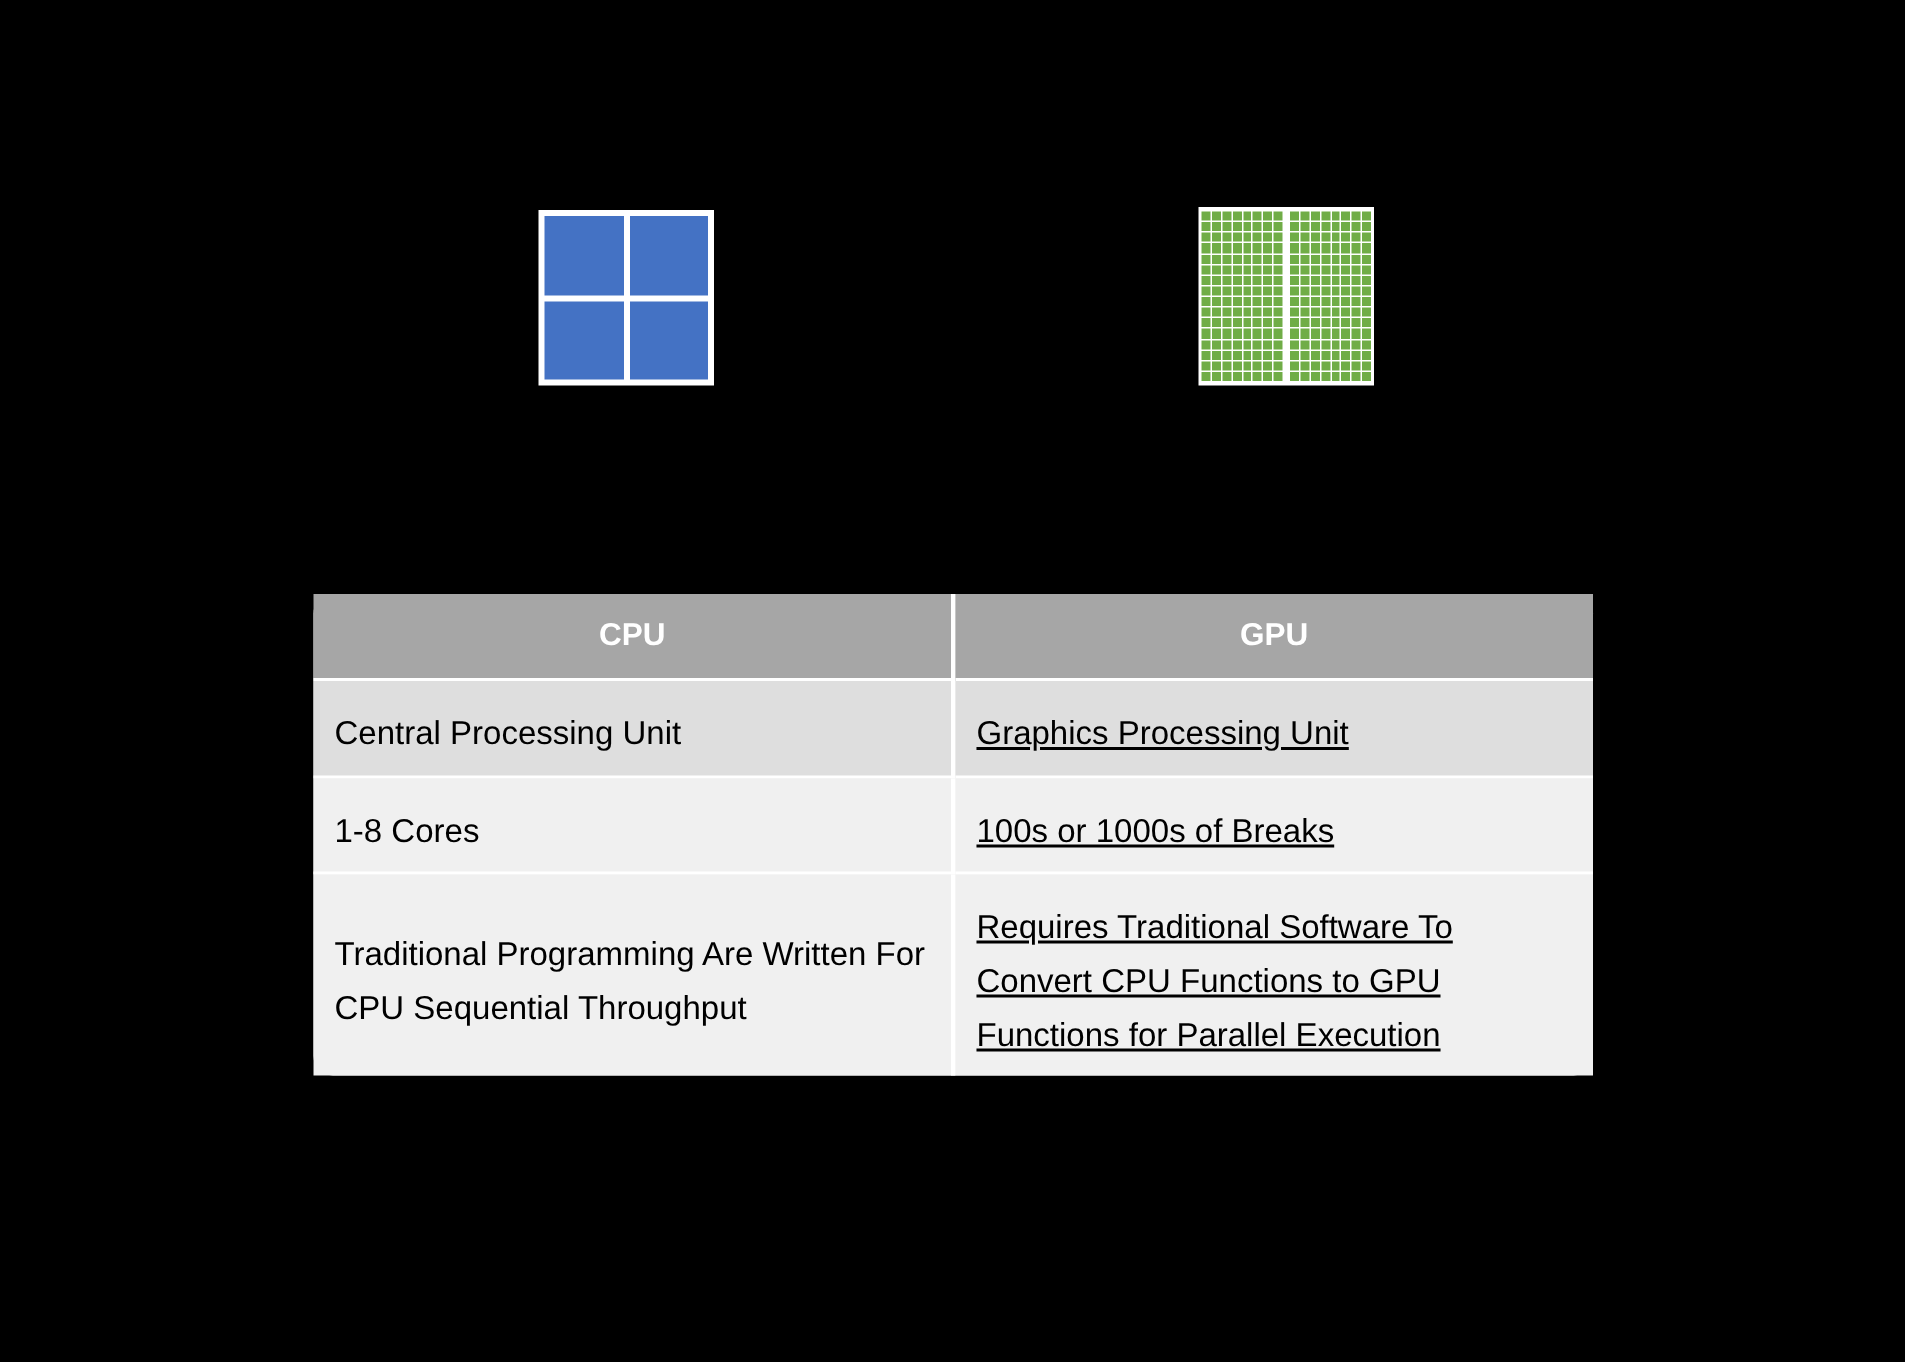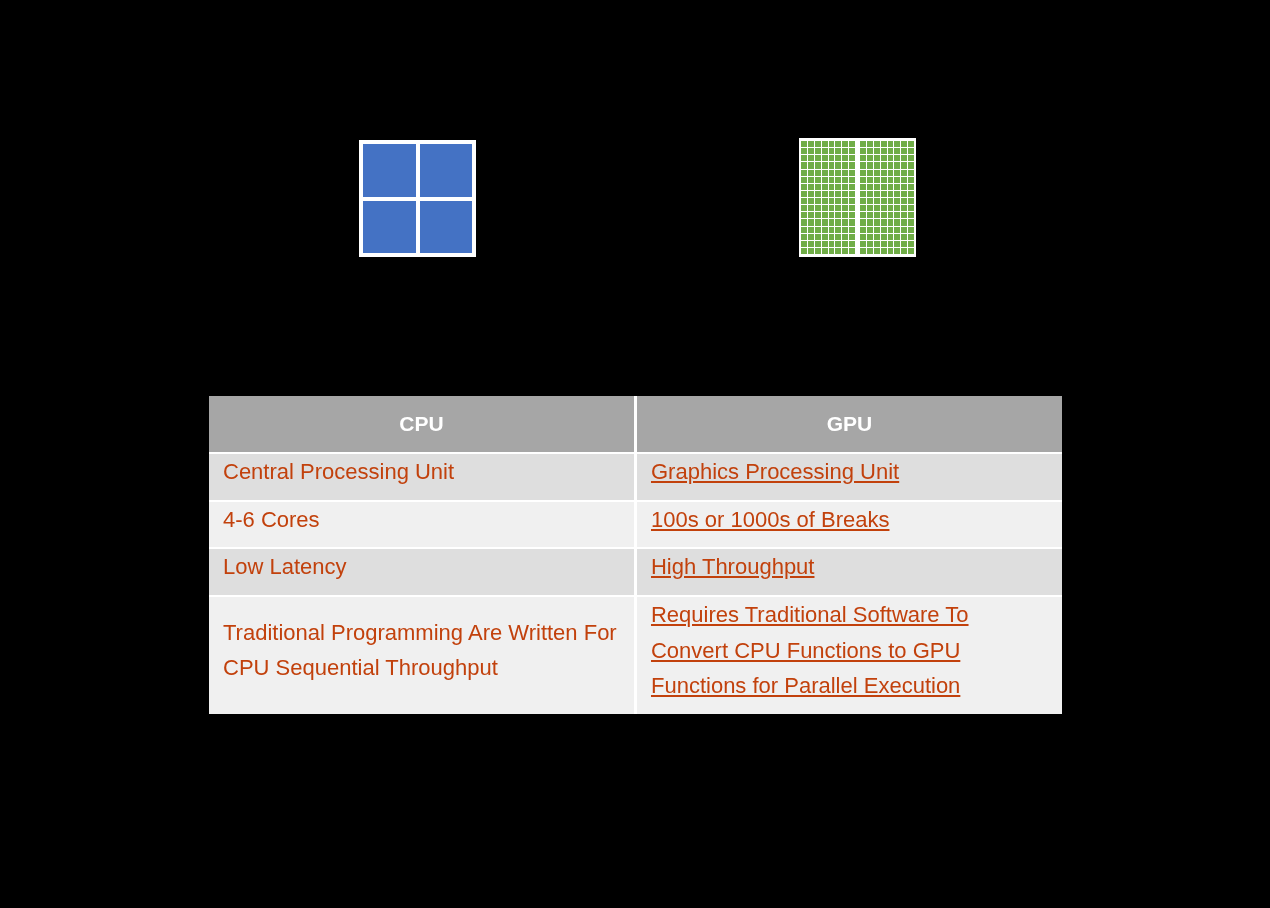--- a/index.html
+++ b/index.html
@@ -91,9 +91,9 @@
   #comparison-table th:last-child { border-right: none; }
   #comparison-table td {
     font-size: 22px;
-    color: #c2410c;
+    color: #000000;
     line-height: 1.62;
-    padding: 0 14px 10px 14px;
+    padding: 17px 14px 10px 14px;
     border-right: 3px solid #ffffff;
     border-bottom: 2px solid #ffffff;
   }

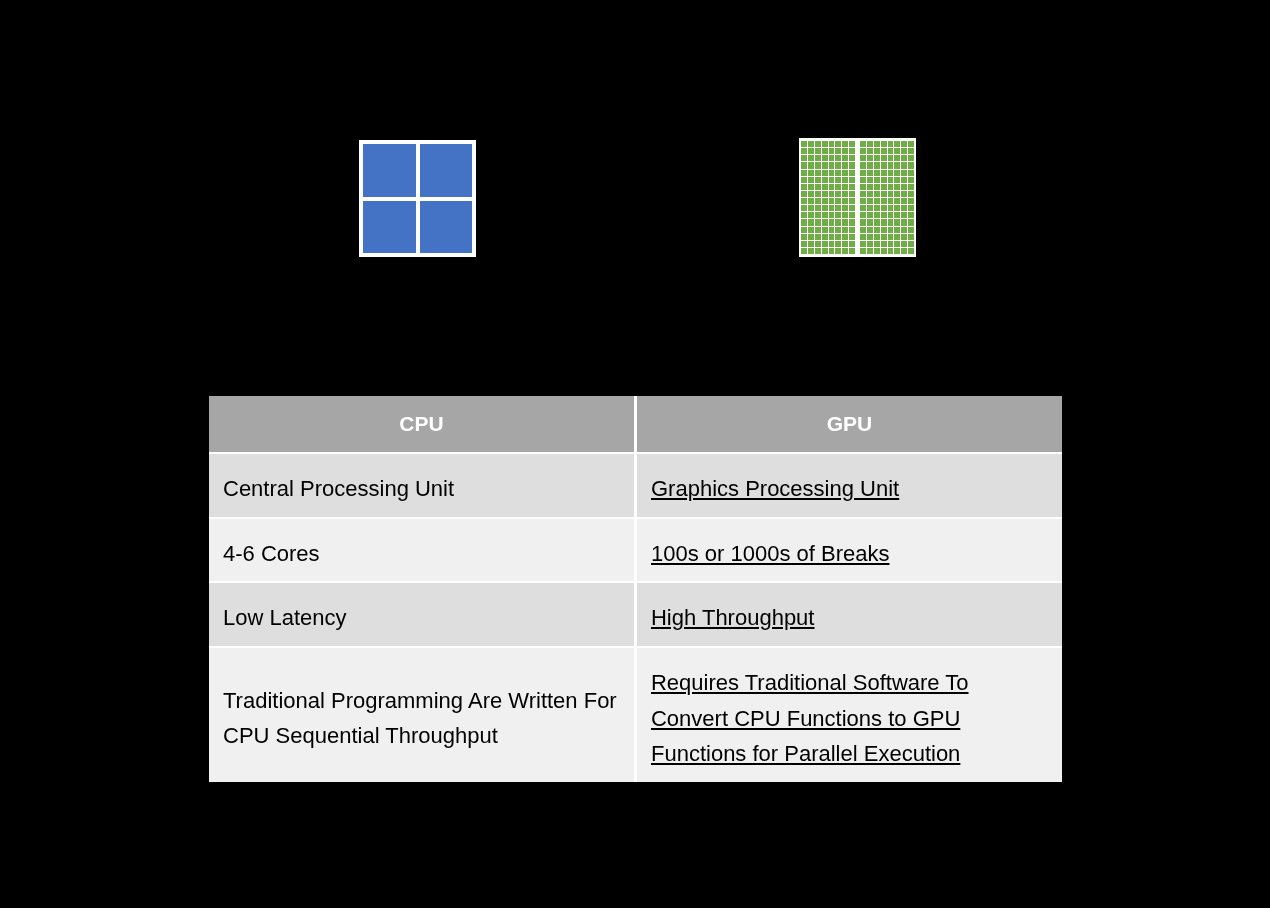--- a/index.html
+++ b/index.html
@@ -388,7 +388,7 @@
       <td>Graphics Processing Unit</td>
     </tr>
     <tr class="row-even">
-      <td>4-6 Cores</td>
+      <td>1-8 Cores</td>
       <td>100s or 1000s of Breaks</td>
     </tr>
     <tr class="row-odd">

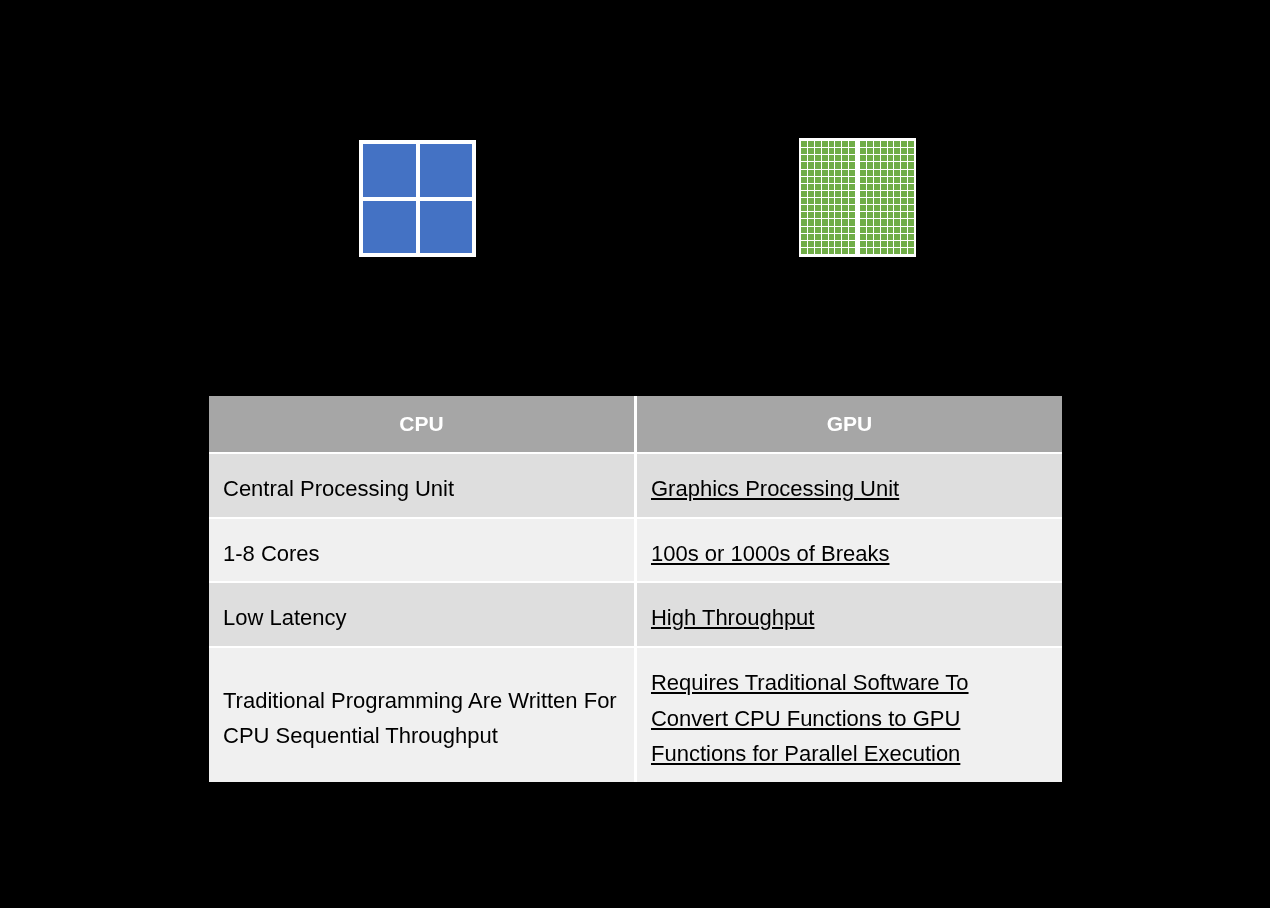--- a/index.html
+++ b/index.html
@@ -391,10 +391,6 @@
       <td>1-8 Cores</td>
       <td>100s or 1000s of Breaks</td>
     </tr>
-    <tr class="row-odd">
-      <td>Low Latency</td>
-      <td>High Throughput</td>
-    </tr>
     <tr class="row-even">
       <td>Traditional Programming Are Written For CPU Sequential Throughput</td>
       <td>Requires Traditional Software To Convert CPU Functions to GPU Functions for Parallel Execution</td>

